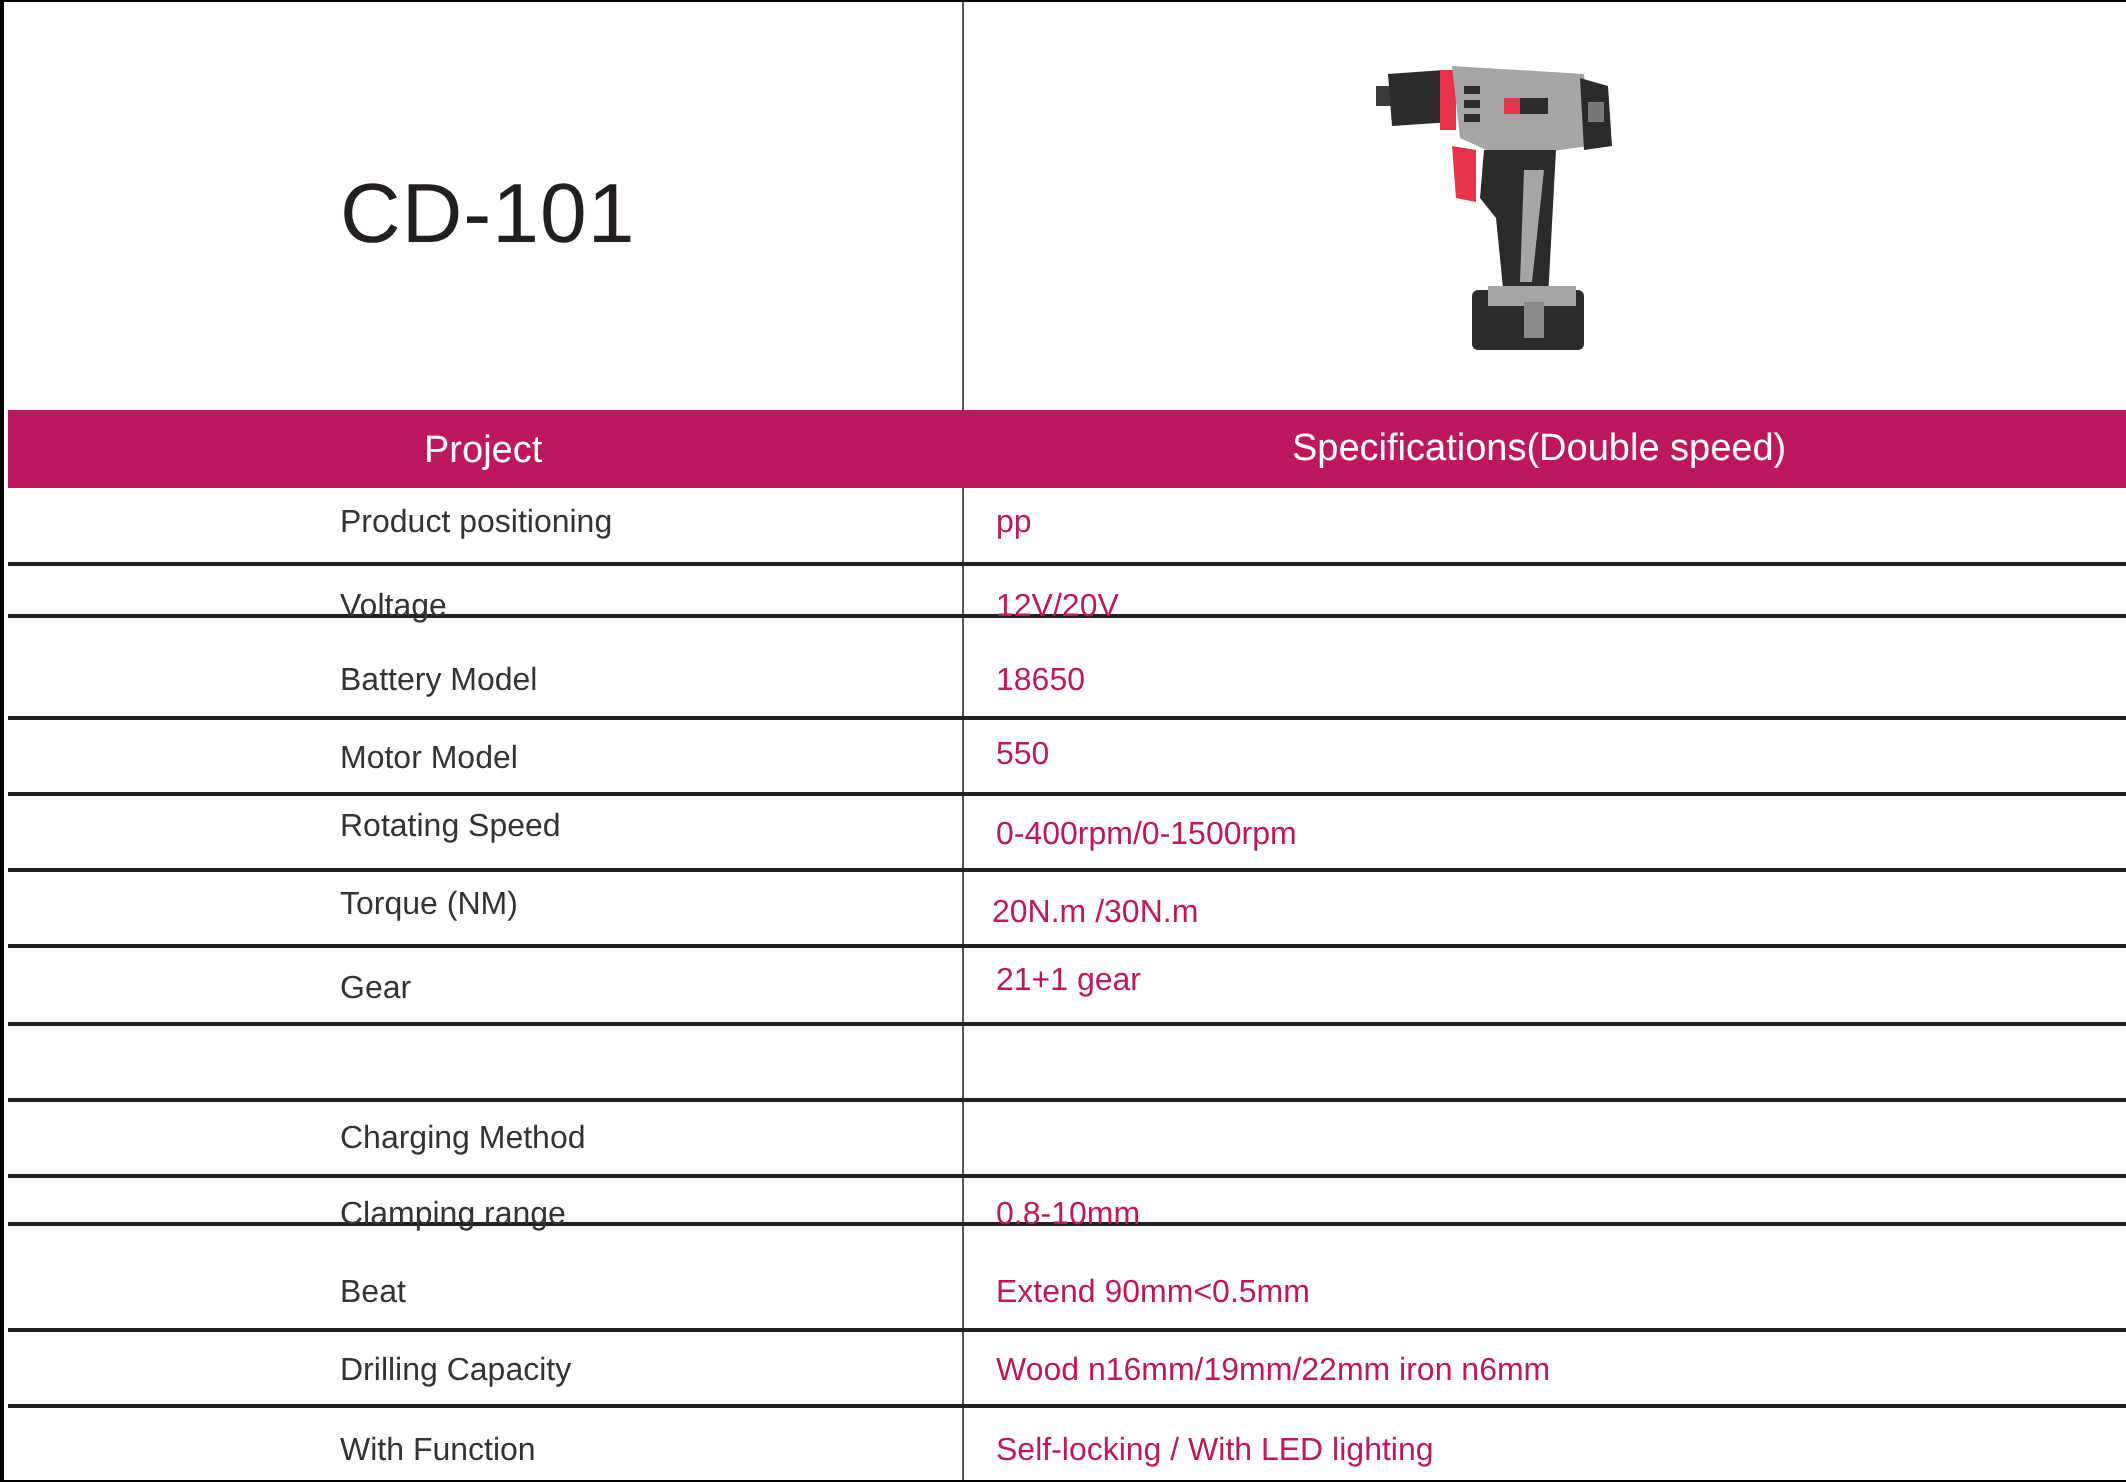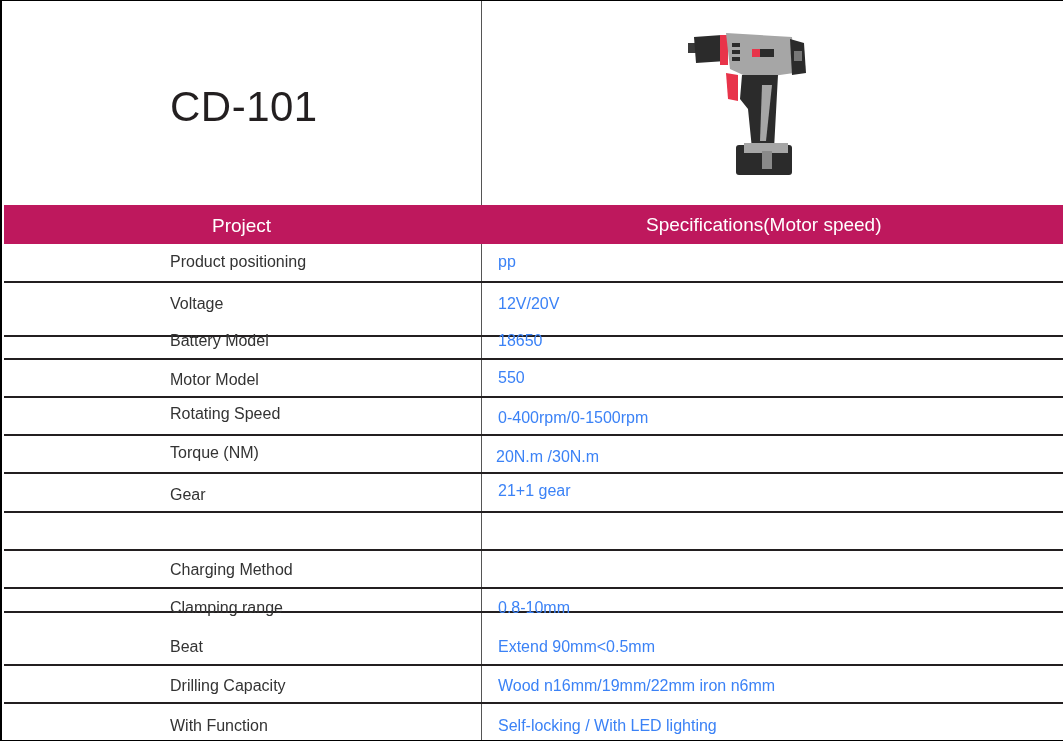--- a/index.html
+++ b/index.html
@@ -61,7 +61,7 @@
 
   <div class="header">
     <span class="h-project">Project</span>
-    <span class="h-spec">Specifications(Motor speed)</span>
+    <span class="h-spec">Specifications(Double speed)</span>
   </div>
 
   <div>

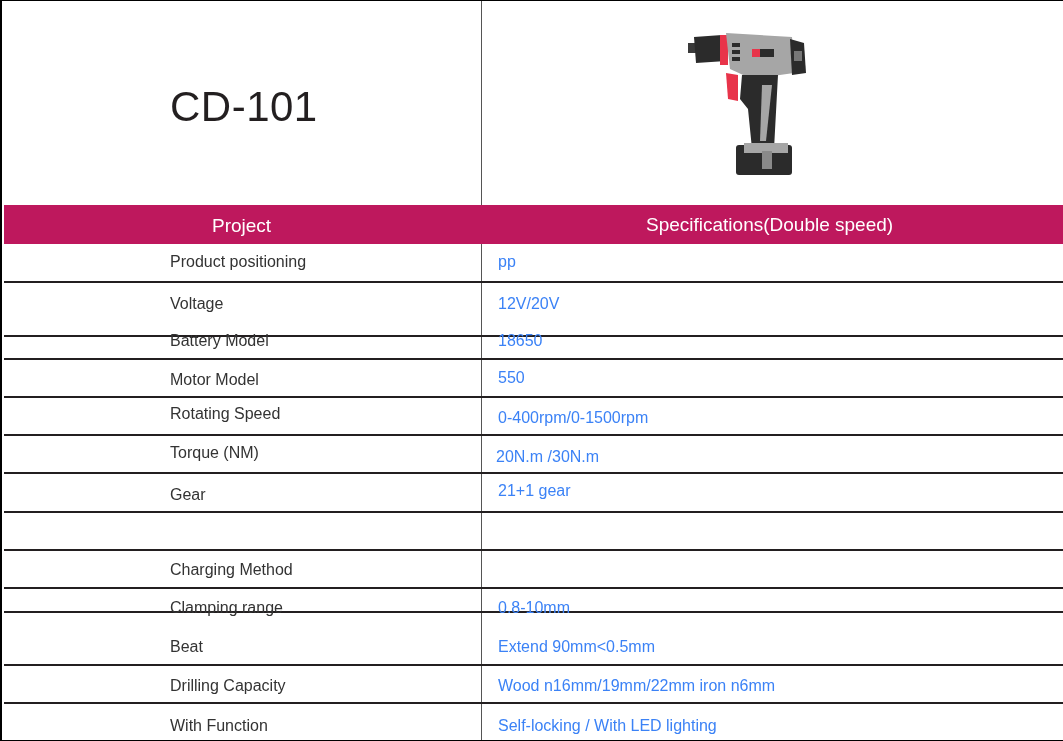--- a/index.html
+++ b/index.html
@@ -19,7 +19,7 @@
     .row { position: absolute; left: 2px; width: 1059px; border-bottom: 2px solid #231f20; box-sizing: border-box; }
     .row:last-child { border-bottom: none; }
     .lab { position: absolute; left: 166px; font-size: 16px; color: #333; }
-    .val { position: absolute; left: 494px; font-size: 16px; color: #3b82f6; }
+    .val { position: absolute; left: 494px; font-size: 16px; color: #be185d; }
   </style>
 </head>
 <body>

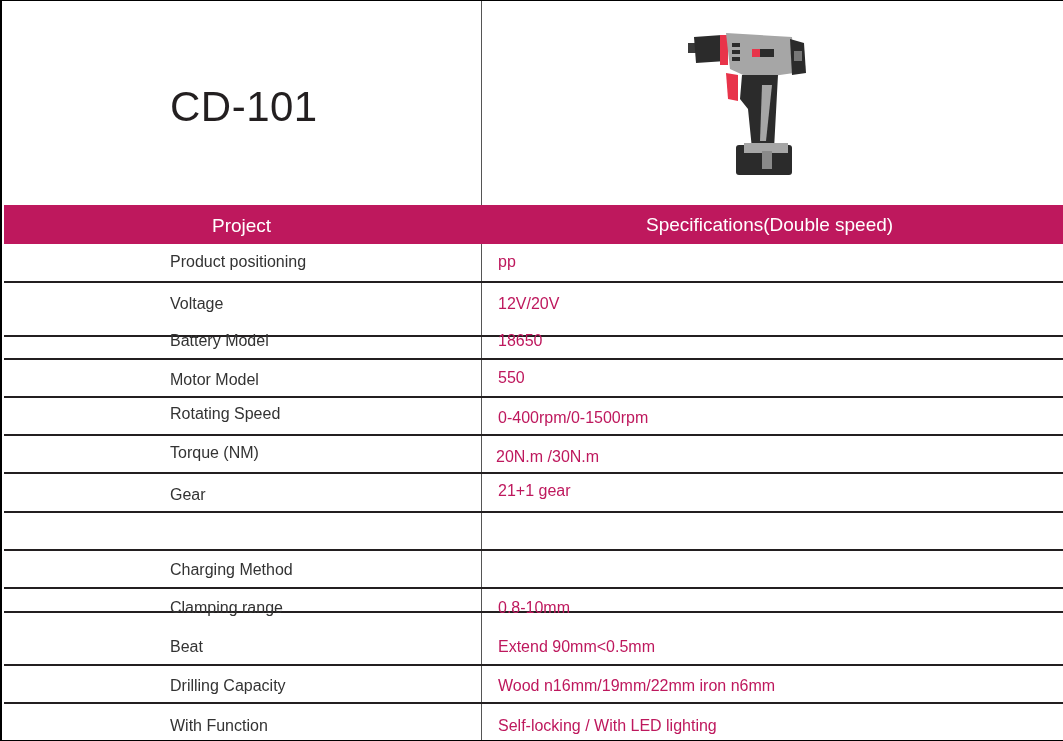--- a/index.html
+++ b/index.html
@@ -69,7 +69,7 @@
       <span class="lab" style="top:9px;">Product positioning</span>
       <span class="val" style="top:9px;">pp</span>
     </div>
-    <div class="row" style="top:282px;height:54px;">
+    <div class="row" style="top:282px;height:26px;">
       <span class="lab" style="top:12px;">Voltage</span>
       <span class="val" style="top:12px;">12V/20V</span>
     </div>

